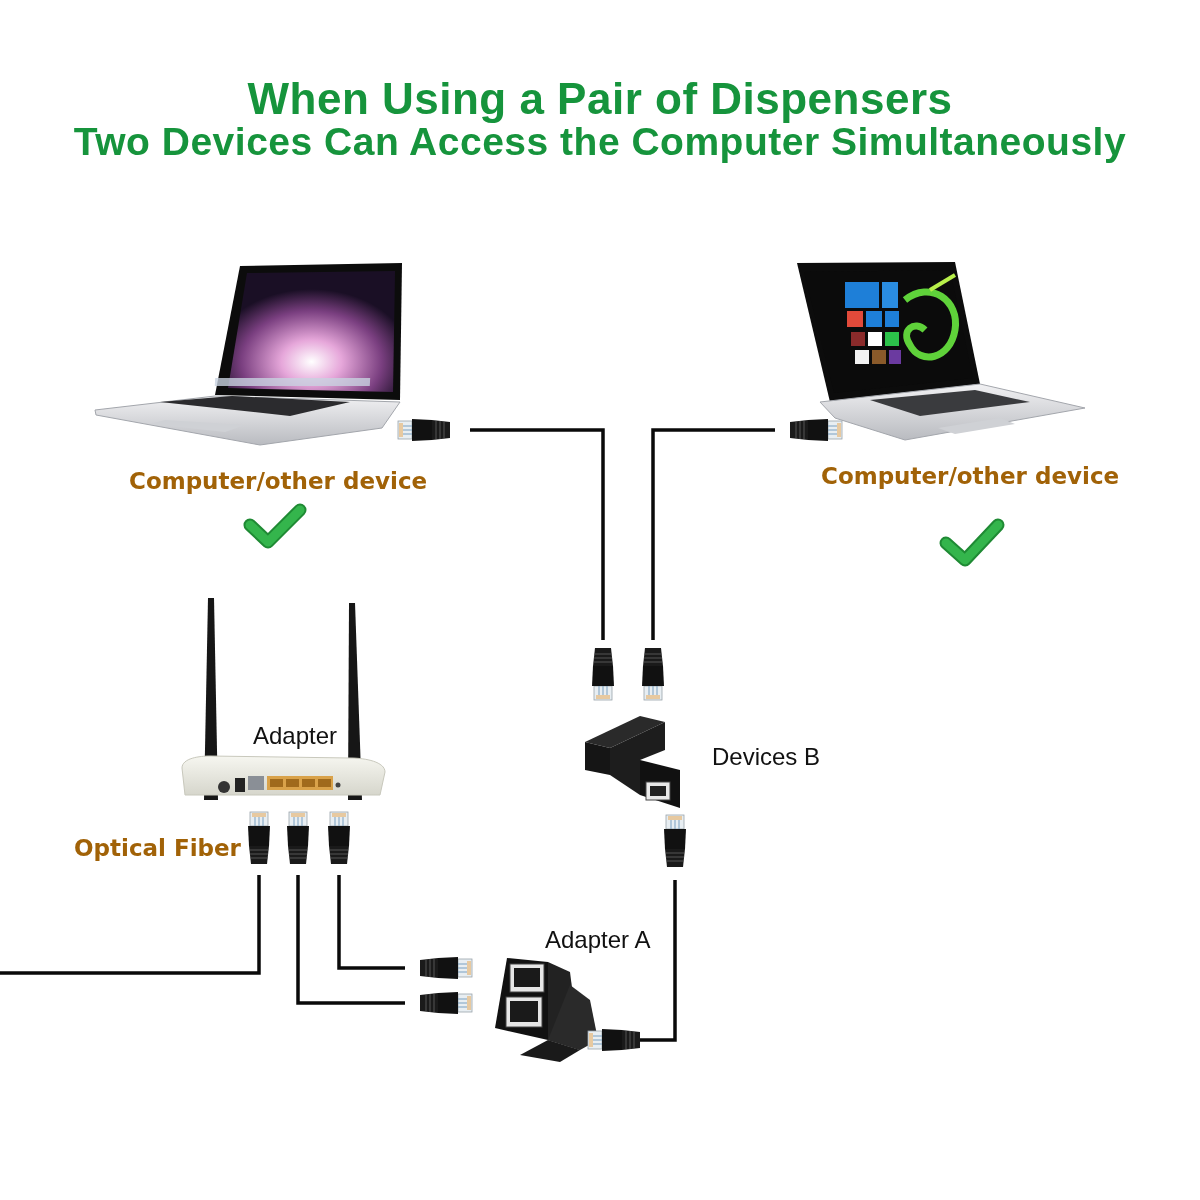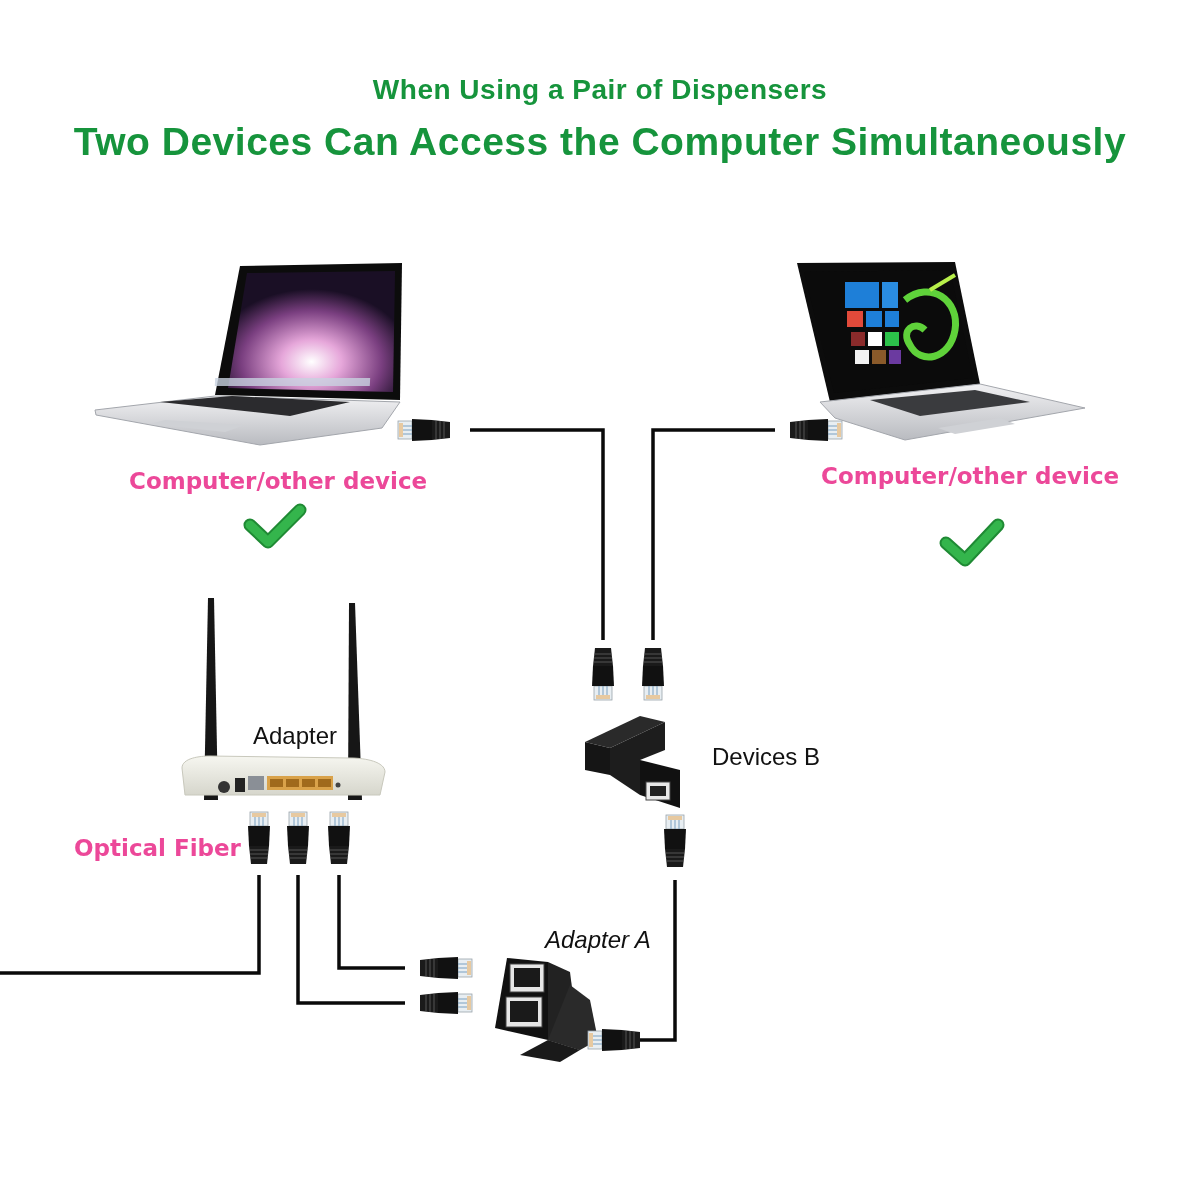--- a/index.html
+++ b/index.html
@@ -5,7 +5,7 @@
   html, body { margin:0; padding:0; background:#ffffff; }
   body { width:1200px; height:1200px; position:relative; overflow:hidden; font-family:"Liberation Sans", sans-serif; }
   .title { position:absolute; left:0; width:1200px; text-align:center; color:#16943c; font-weight:bold; font-family:"Liberation Sans", sans-serif; letter-spacing:0.5px; }
-  .title1 { top:74px; font-size:28px; }
+  .title1 { top:74px; font-size:44px; }
   .title2 { top:120px; font-size:39px; }
   .label { position:absolute; color:#ec4899; font-weight:bold; font-family:"DejaVu Sans", sans-serif; white-space:nowrap; }
   .label-plain { position:absolute; color:#111; font-family:"Liberation Sans", sans-serif; white-space:nowrap; font-size:24px; }

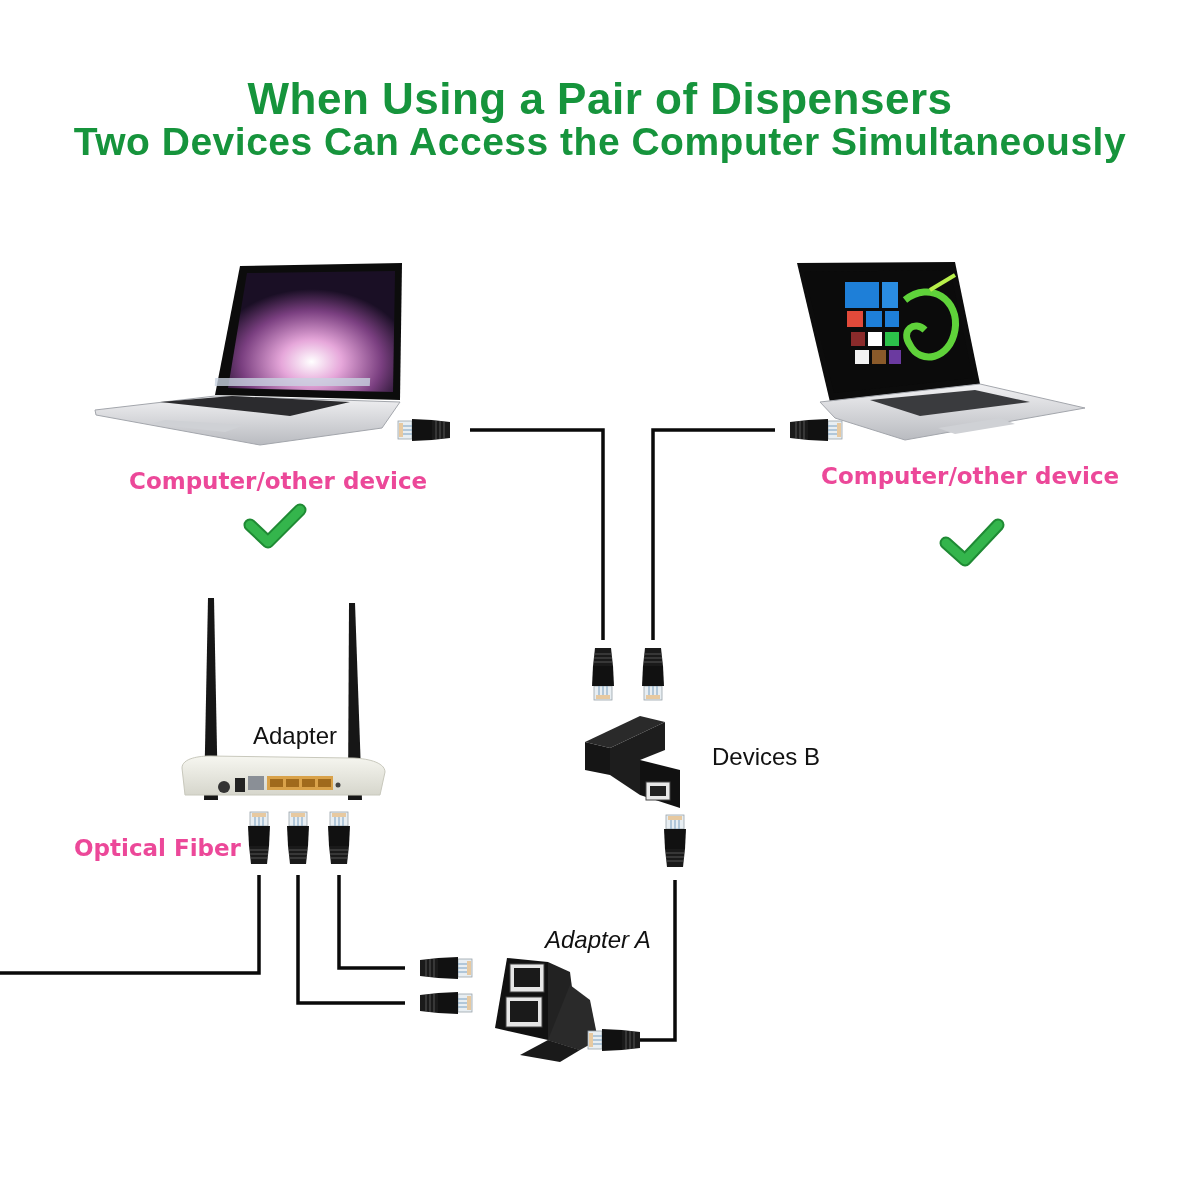--- a/index.html
+++ b/index.html
@@ -7,7 +7,7 @@
   .title { position:absolute; left:0; width:1200px; text-align:center; color:#16943c; font-weight:bold; font-family:"Liberation Sans", sans-serif; letter-spacing:0.5px; }
   .title1 { top:74px; font-size:44px; }
   .title2 { top:120px; font-size:39px; }
-  .label { position:absolute; color:#ec4899; font-weight:bold; font-family:"DejaVu Sans", sans-serif; white-space:nowrap; }
+  .label { position:absolute; color:#a16207; font-weight:bold; font-family:"DejaVu Sans", sans-serif; white-space:nowrap; }
   .label-plain { position:absolute; color:#111; font-family:"Liberation Sans", sans-serif; white-space:nowrap; font-size:24px; }
   svg.canvas { position:absolute; left:0; top:0; }
 </style>

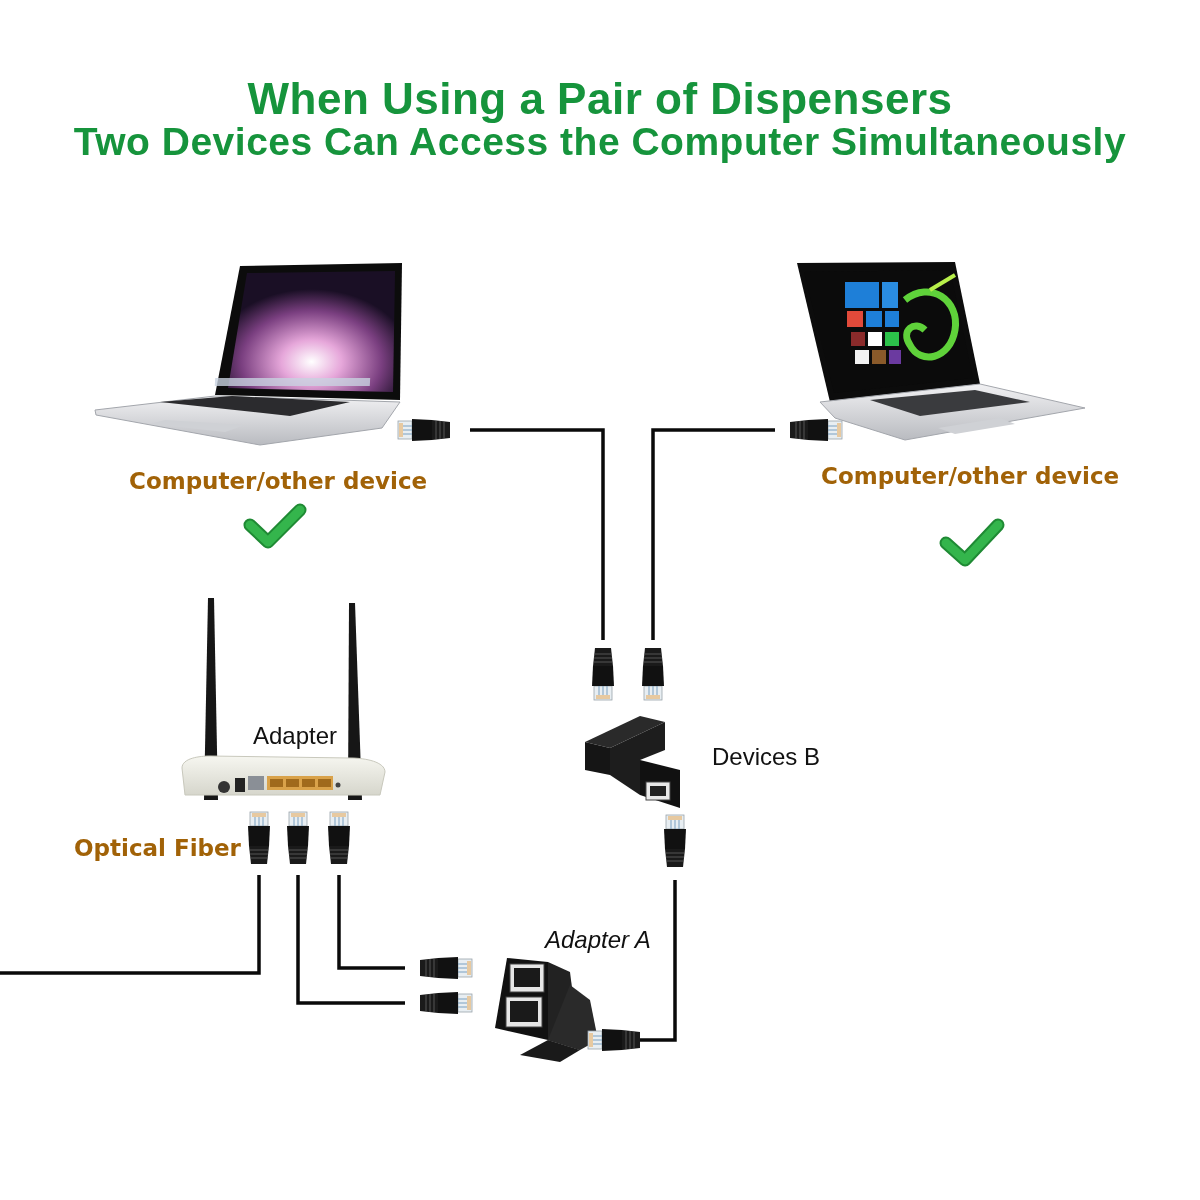--- a/index.html
+++ b/index.html
@@ -191,6 +191,6 @@
 <div class="label-plain" style="left:253px; top:722px;">Adapter</div>
 <div class="label" style="left:74px; top:835px; font-size:23px;">Optical Fiber</div>
 <div class="label-plain" style="left:712px; top:743px;">Devices B</div>
-<div class="label-plain" style="left:545px; top:926px;font-style:italic;">Adapter A</div>
+<div class="label-plain" style="left:545px; top:926px;">Adapter A</div>
 
 </body></html>

